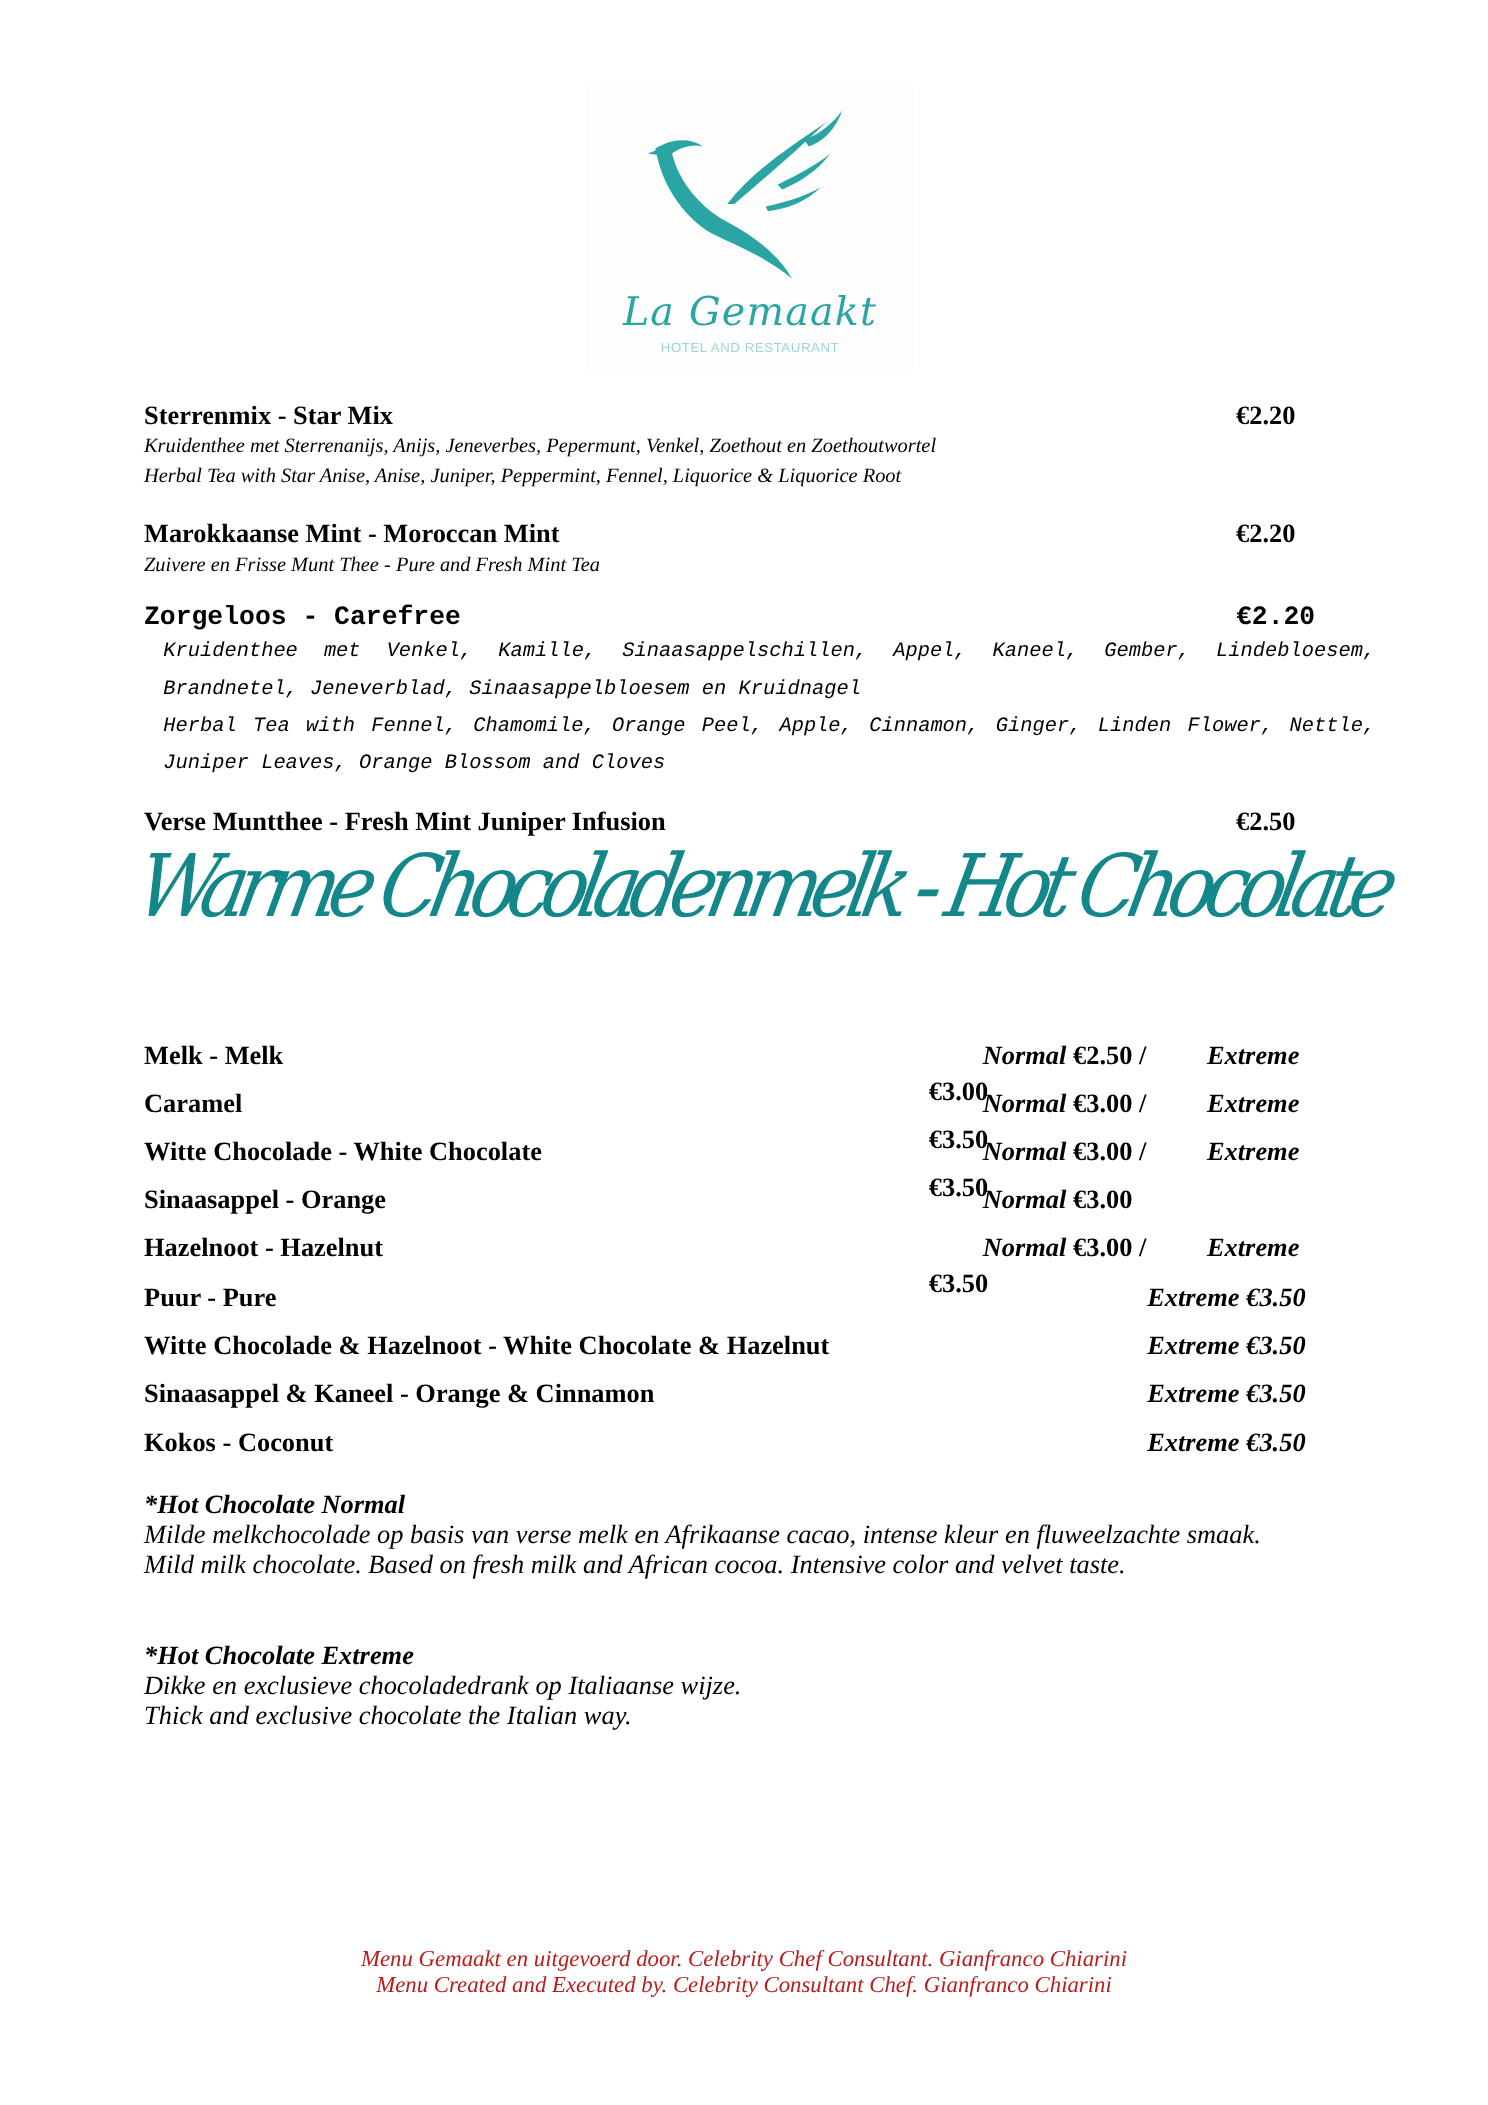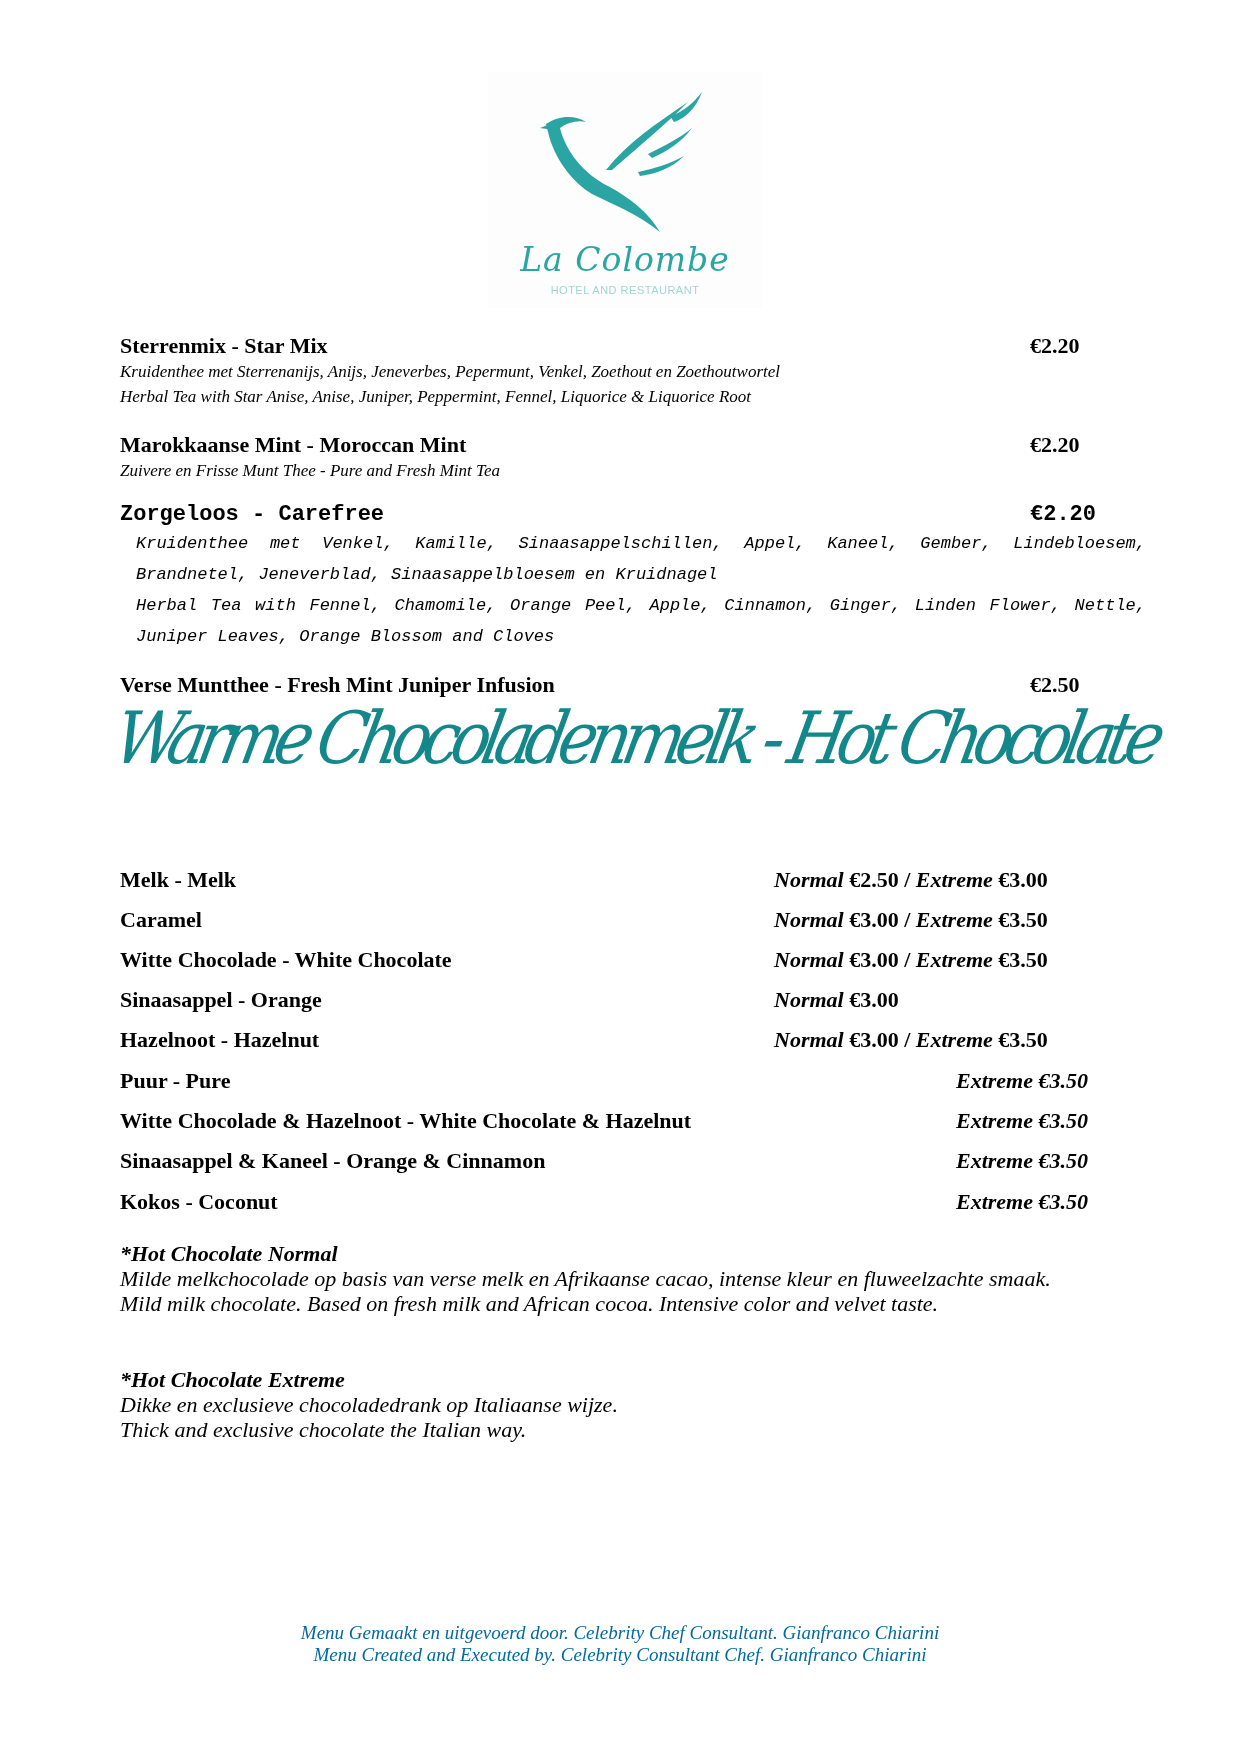--- a/index.html
+++ b/index.html
@@ -60,7 +60,7 @@
     <path d="M160,82 C176,74 192,66 204,56 C194,70 178,80 164,86 Z" fill="#2aa5a3"></path>
     <path d="M150,100 C168,96 182,92 196,84 C184,96 168,102 152,104 Z" fill="#2aa5a3"></path>
   </svg>
-  <div class="logo-name">La Colombe</div>
+  <div class="logo-name">La Gemaakt</div>
   <div class="logo-sub">HOTEL AND RESTAURANT</div>
 </div>
 

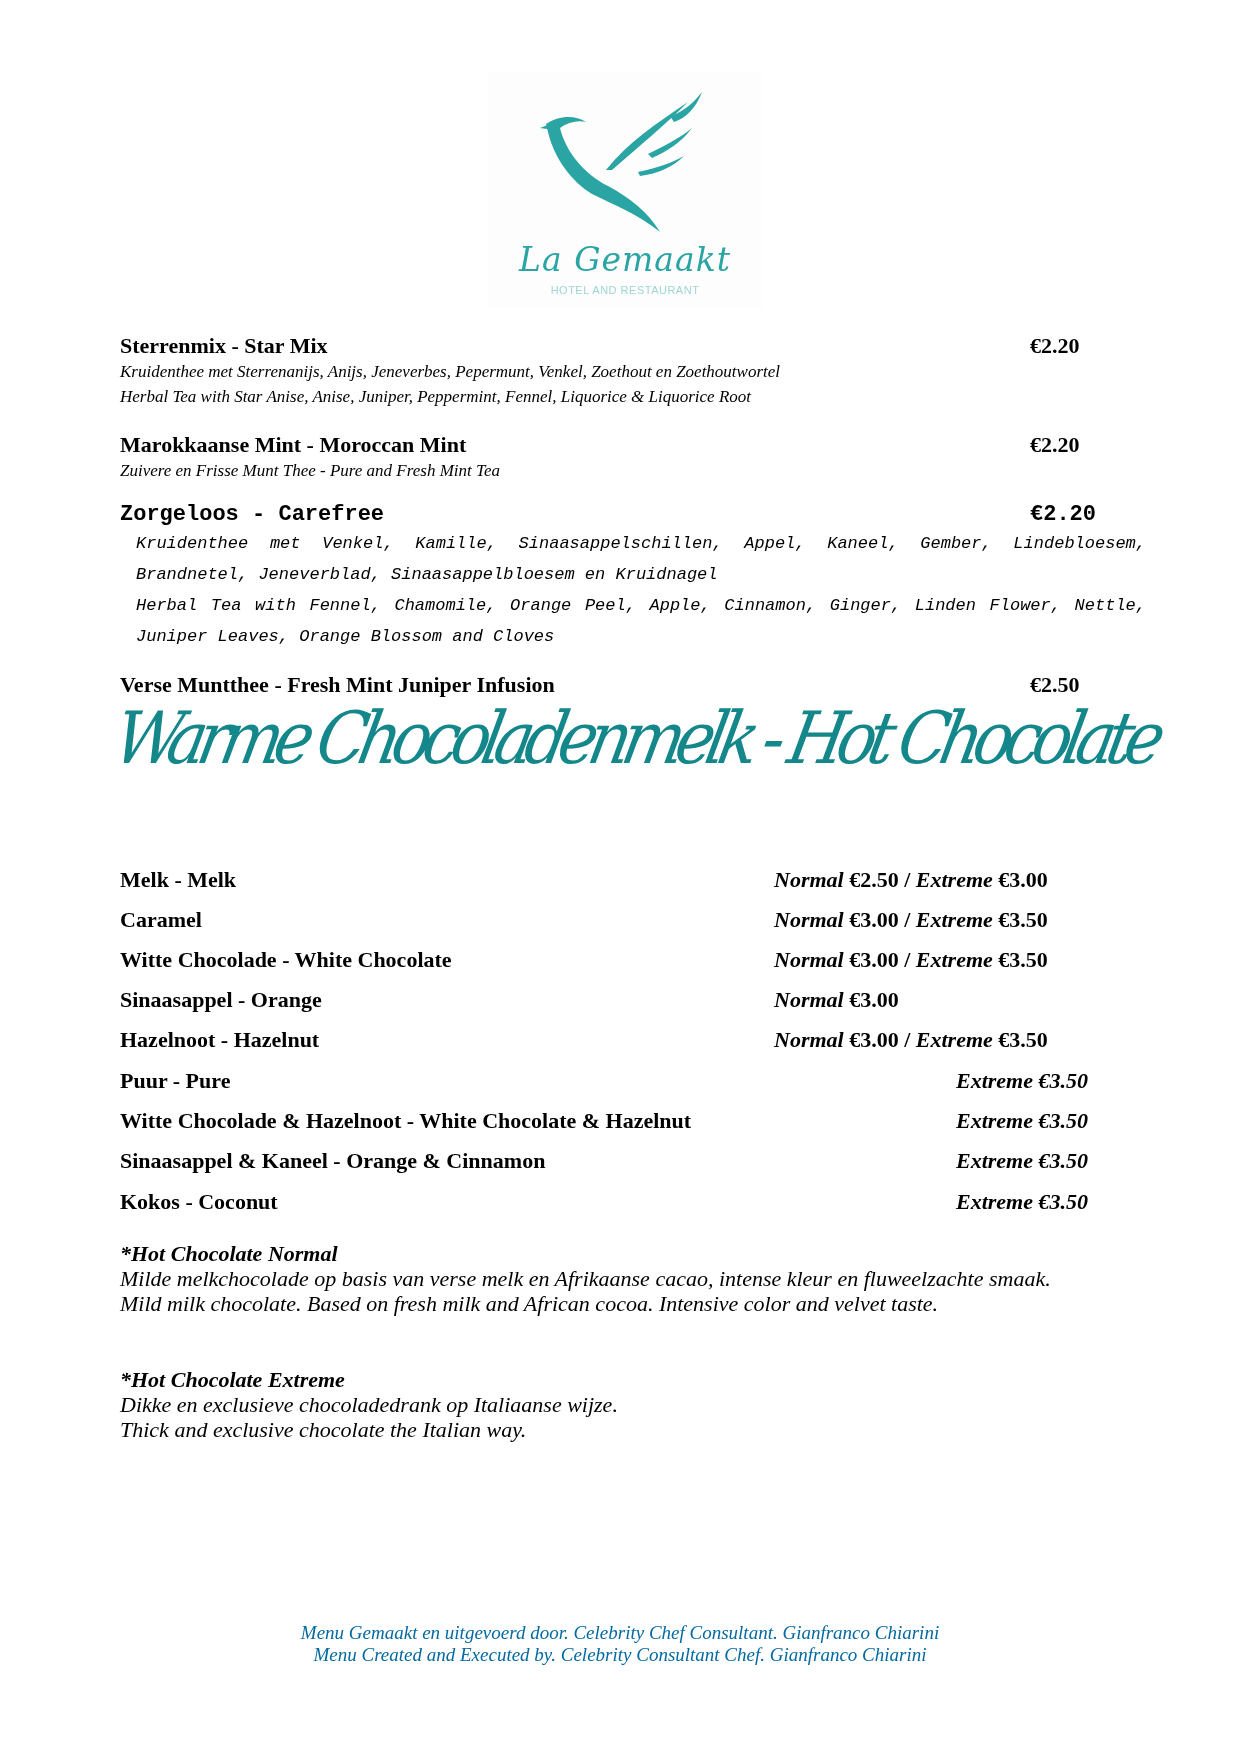--- a/index.html
+++ b/index.html
@@ -36,7 +36,7 @@
   .choc-row .prices { position:absolute; top:0; font-weight:bold; }
   .choc-row .prices.normal-col { left:654px; }
   .choc-row .prices.extreme-only { right:0; }
-  .it { font-style:italic; }
+  .it { font-style:italic;margin-left:45px; }
 
   
   .notes { left:120px; width:1010px; font-size:22px; line-height:25px; font-style:italic; }

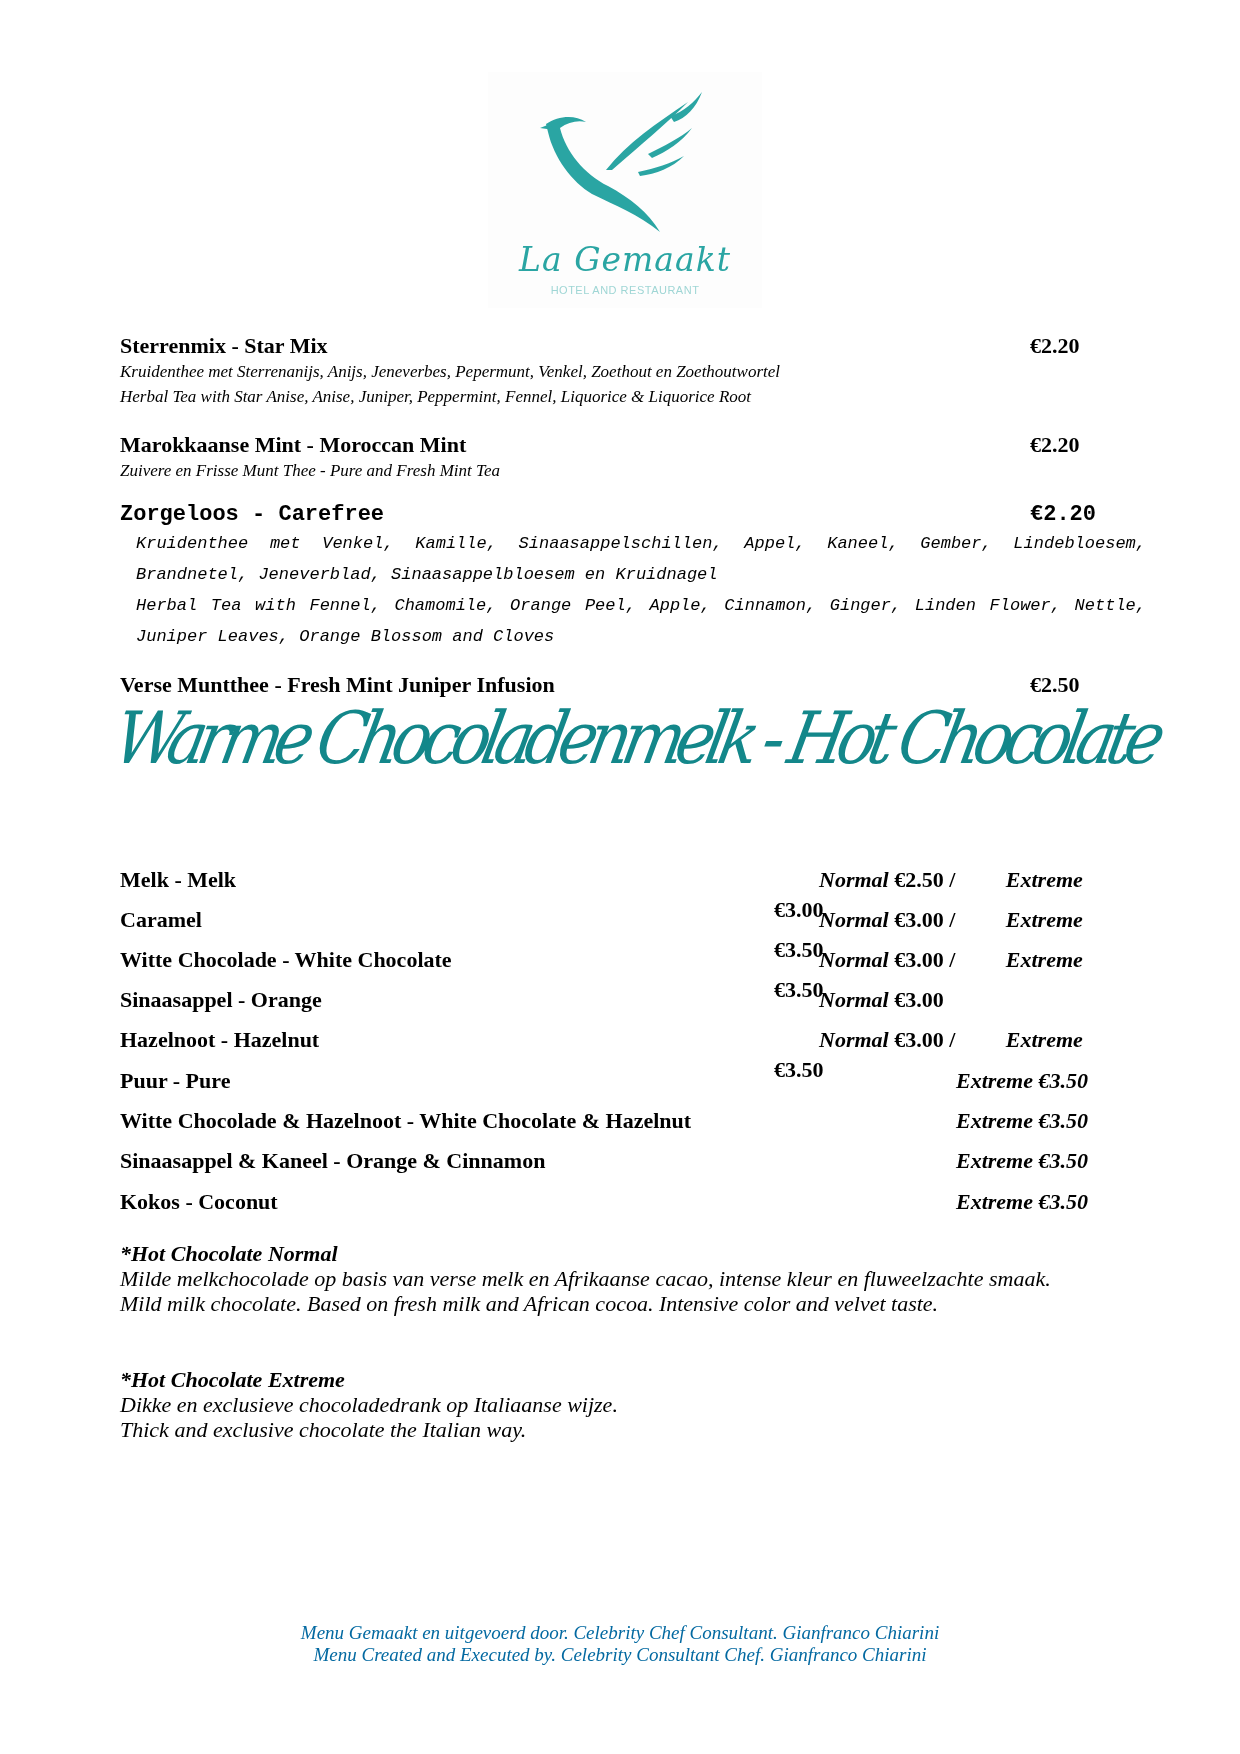--- a/index.html
+++ b/index.html
@@ -43,7 +43,7 @@
   .notes .title { font-weight:bold; }
 
   .footer { left:0; width:1240px; text-align:center; font-style:italic; font-size:19px;
-            line-height:22px; color:#0369a1; }
+            line-height:22px; color:#b91c1c; }
 </style>
 </head>
 <body>

